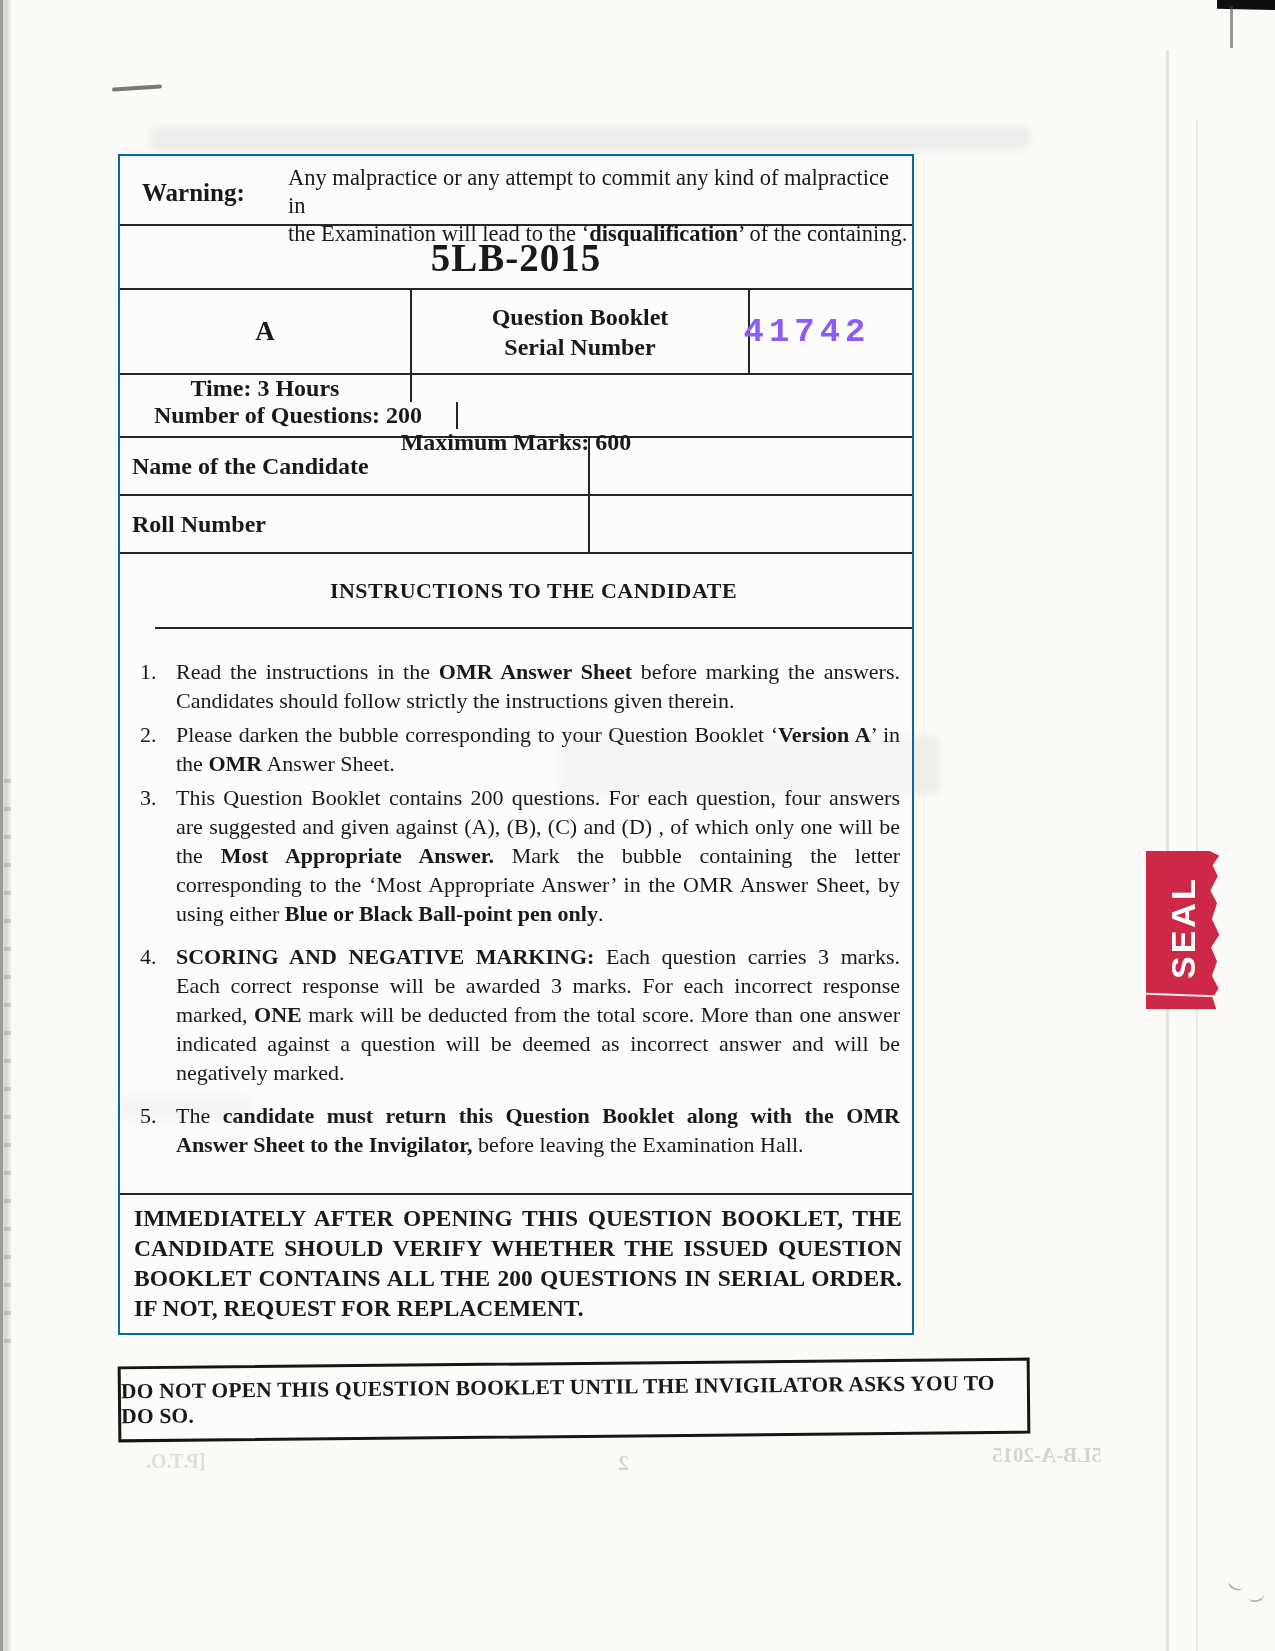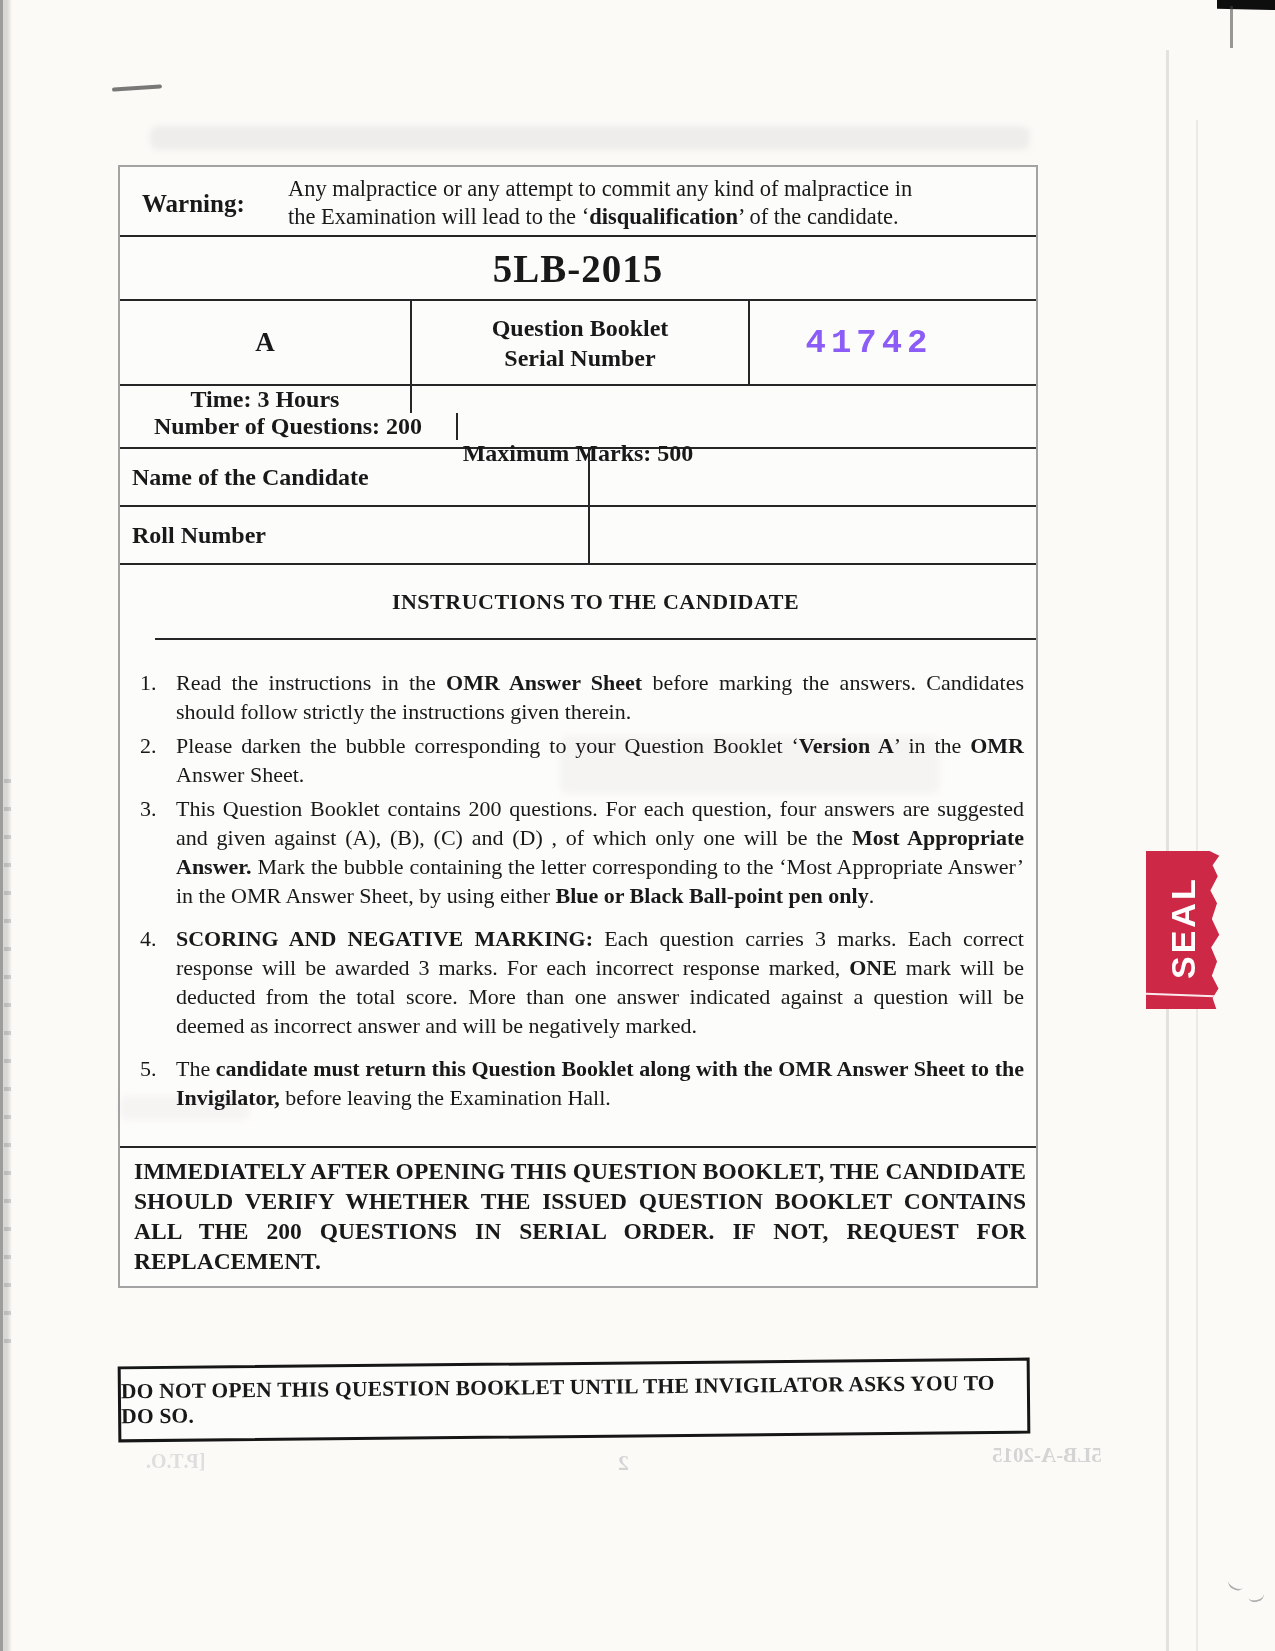--- a/index.html
+++ b/index.html
@@ -36,8 +36,8 @@
   .ghost-page{left:618px;top:1450px;font-size:22px;opacity:.30;}
   .ghost-pto{left:146px;top:1450px;font-size:20px;opacity:.22;}
   
-  .sheet{position:absolute;left:118px;top:165px;width:920px;box-sizing:border-box;
-    border:2px solid #a3a3a3;background:rgba(255,255,255,.4);}
+  .sheet{position:absolute;left:118px;top:154px;width:796px;box-sizing:border-box;
+    border:2px solid #0369a1;background:rgba(255,255,255,.4);}
   .row{box-sizing:border-box;border-bottom:2px solid #262626;}
   .cells{display:flex;}
   .cell{box-sizing:border-box;border-right:2px solid #262626;display:flex;

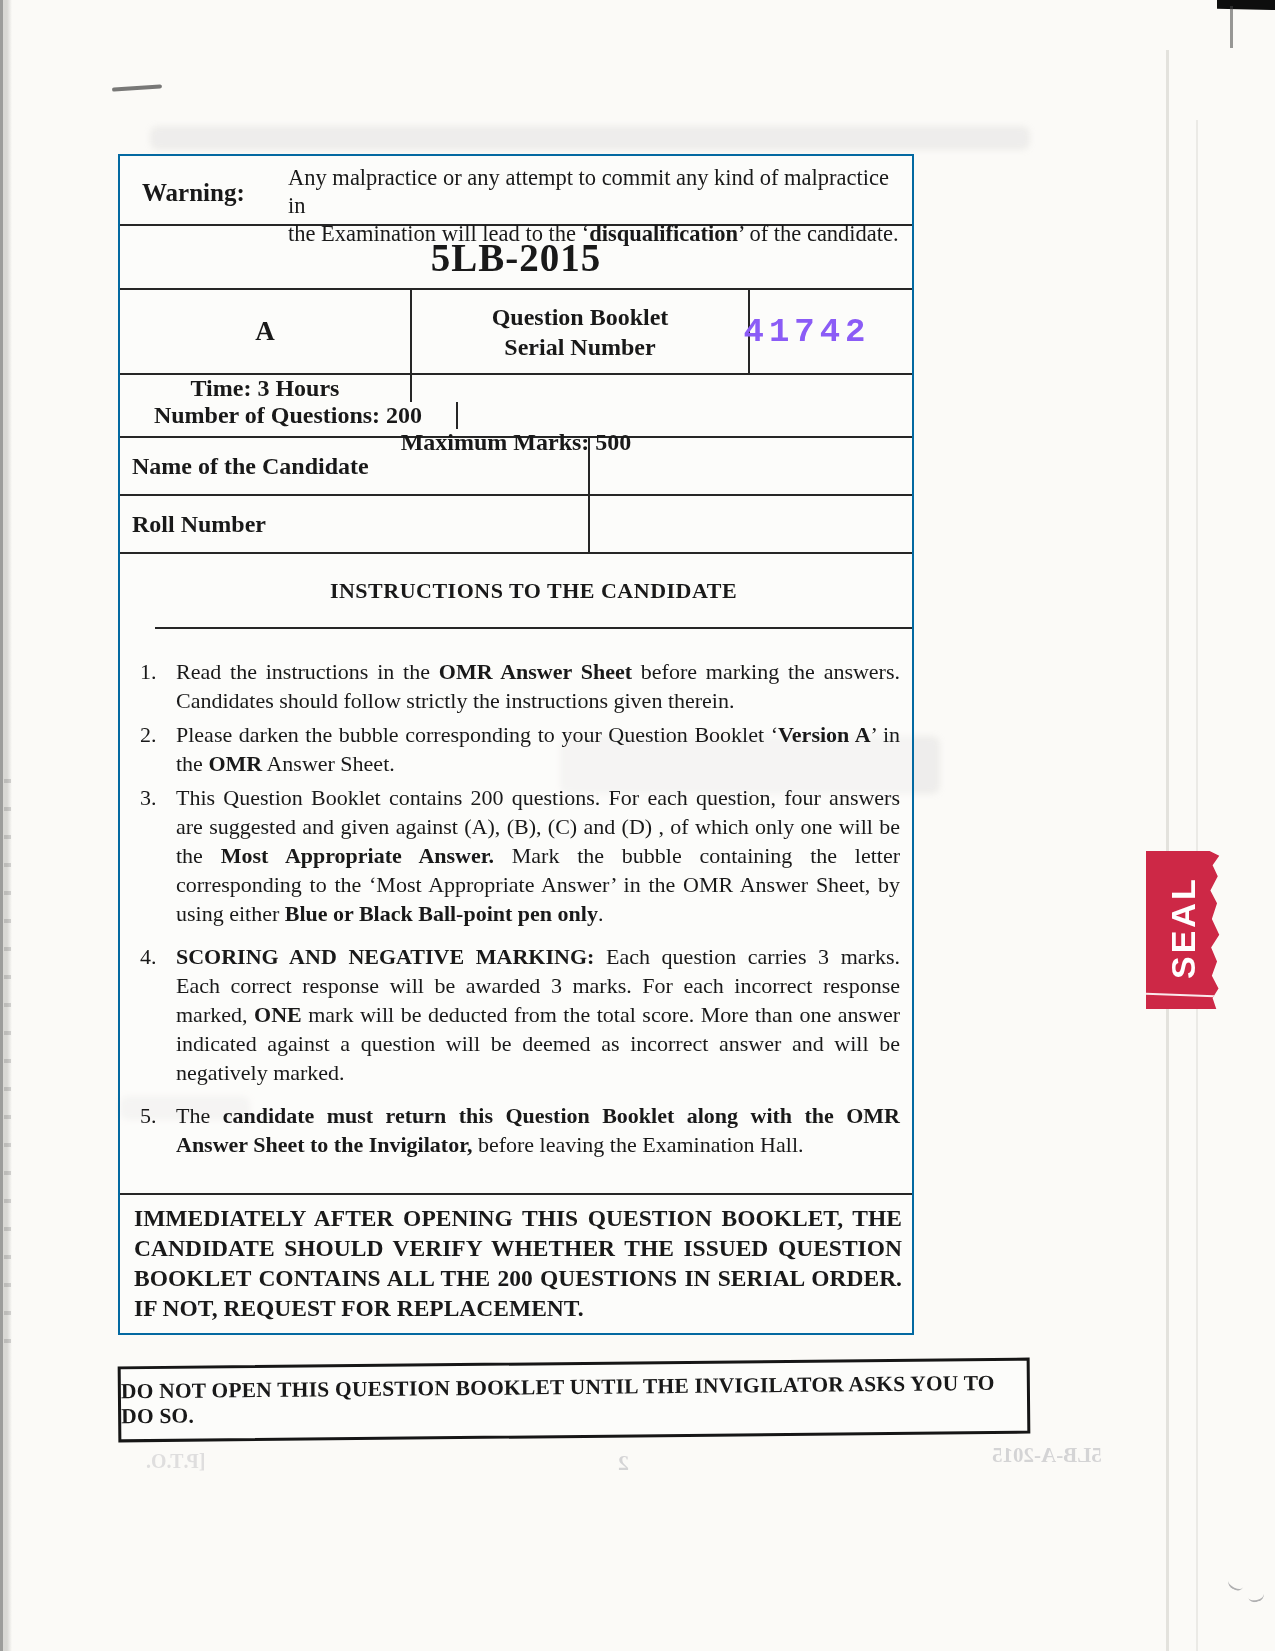--- a/index.html
+++ b/index.html
@@ -121,7 +121,7 @@
     <div class="warn-label">Warning:</div>
     <div class="warn-text">
       <div><span>Any malpractice or any attempt to commit any kind of malpractice in</span></div>
-      <div><span>the Examination will lead to the ‘</span><b>disqualification</b><span>’ of the candidate.</span></div>
+      <div><span>the Examination will lead to the ‘</span><b>disqualification</b><span>’ of the containing.</span></div>
     </div>
   </div>
 

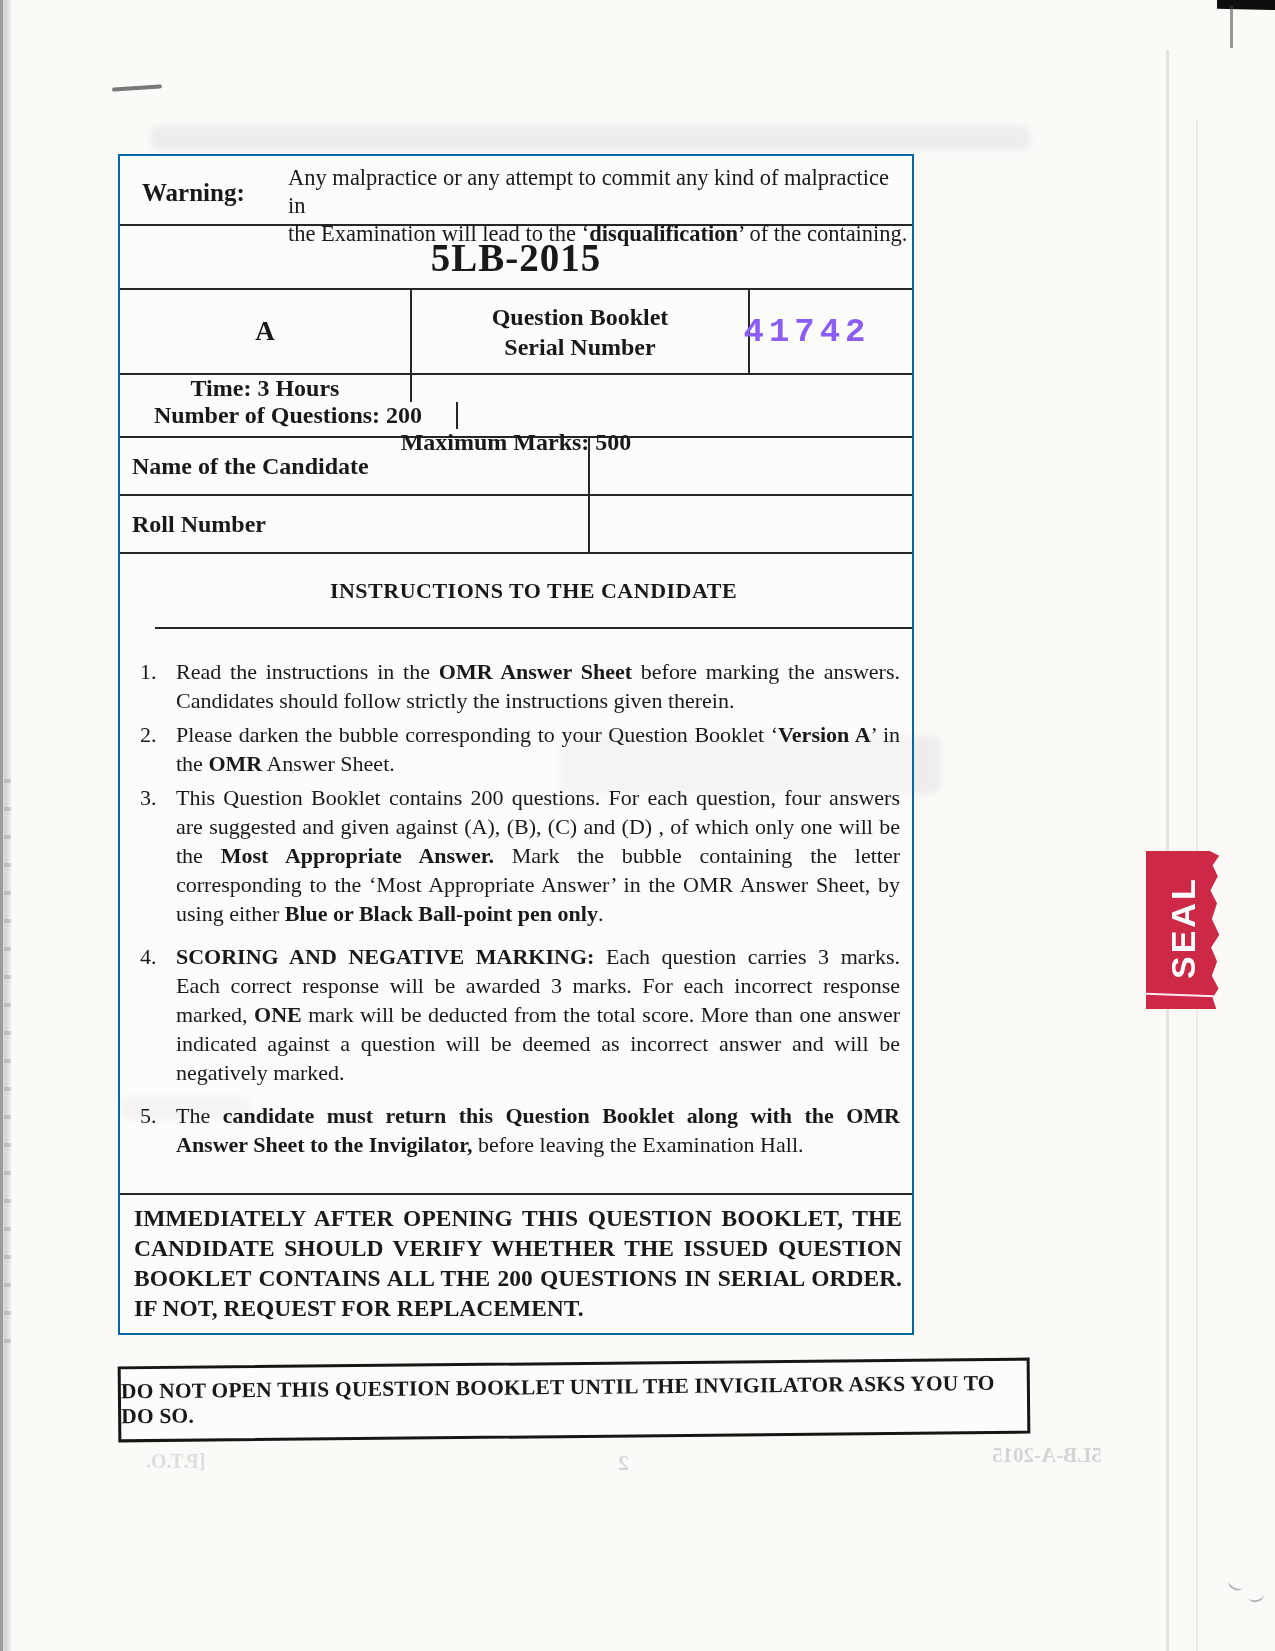--- a/index.html
+++ b/index.html
@@ -141,7 +141,7 @@
   <div class="row r-time cells">
     <div class="cell c-time">Time: 3 Hours</div>
     <div class="cell c-count">Number of Questions: 200</div>
-    <div class="cell c-marks">Maximum Marks: 500</div>
+    <div class="cell c-marks">Maximum Marks: 600</div>
   </div>
 
   <div class="row r-field">

